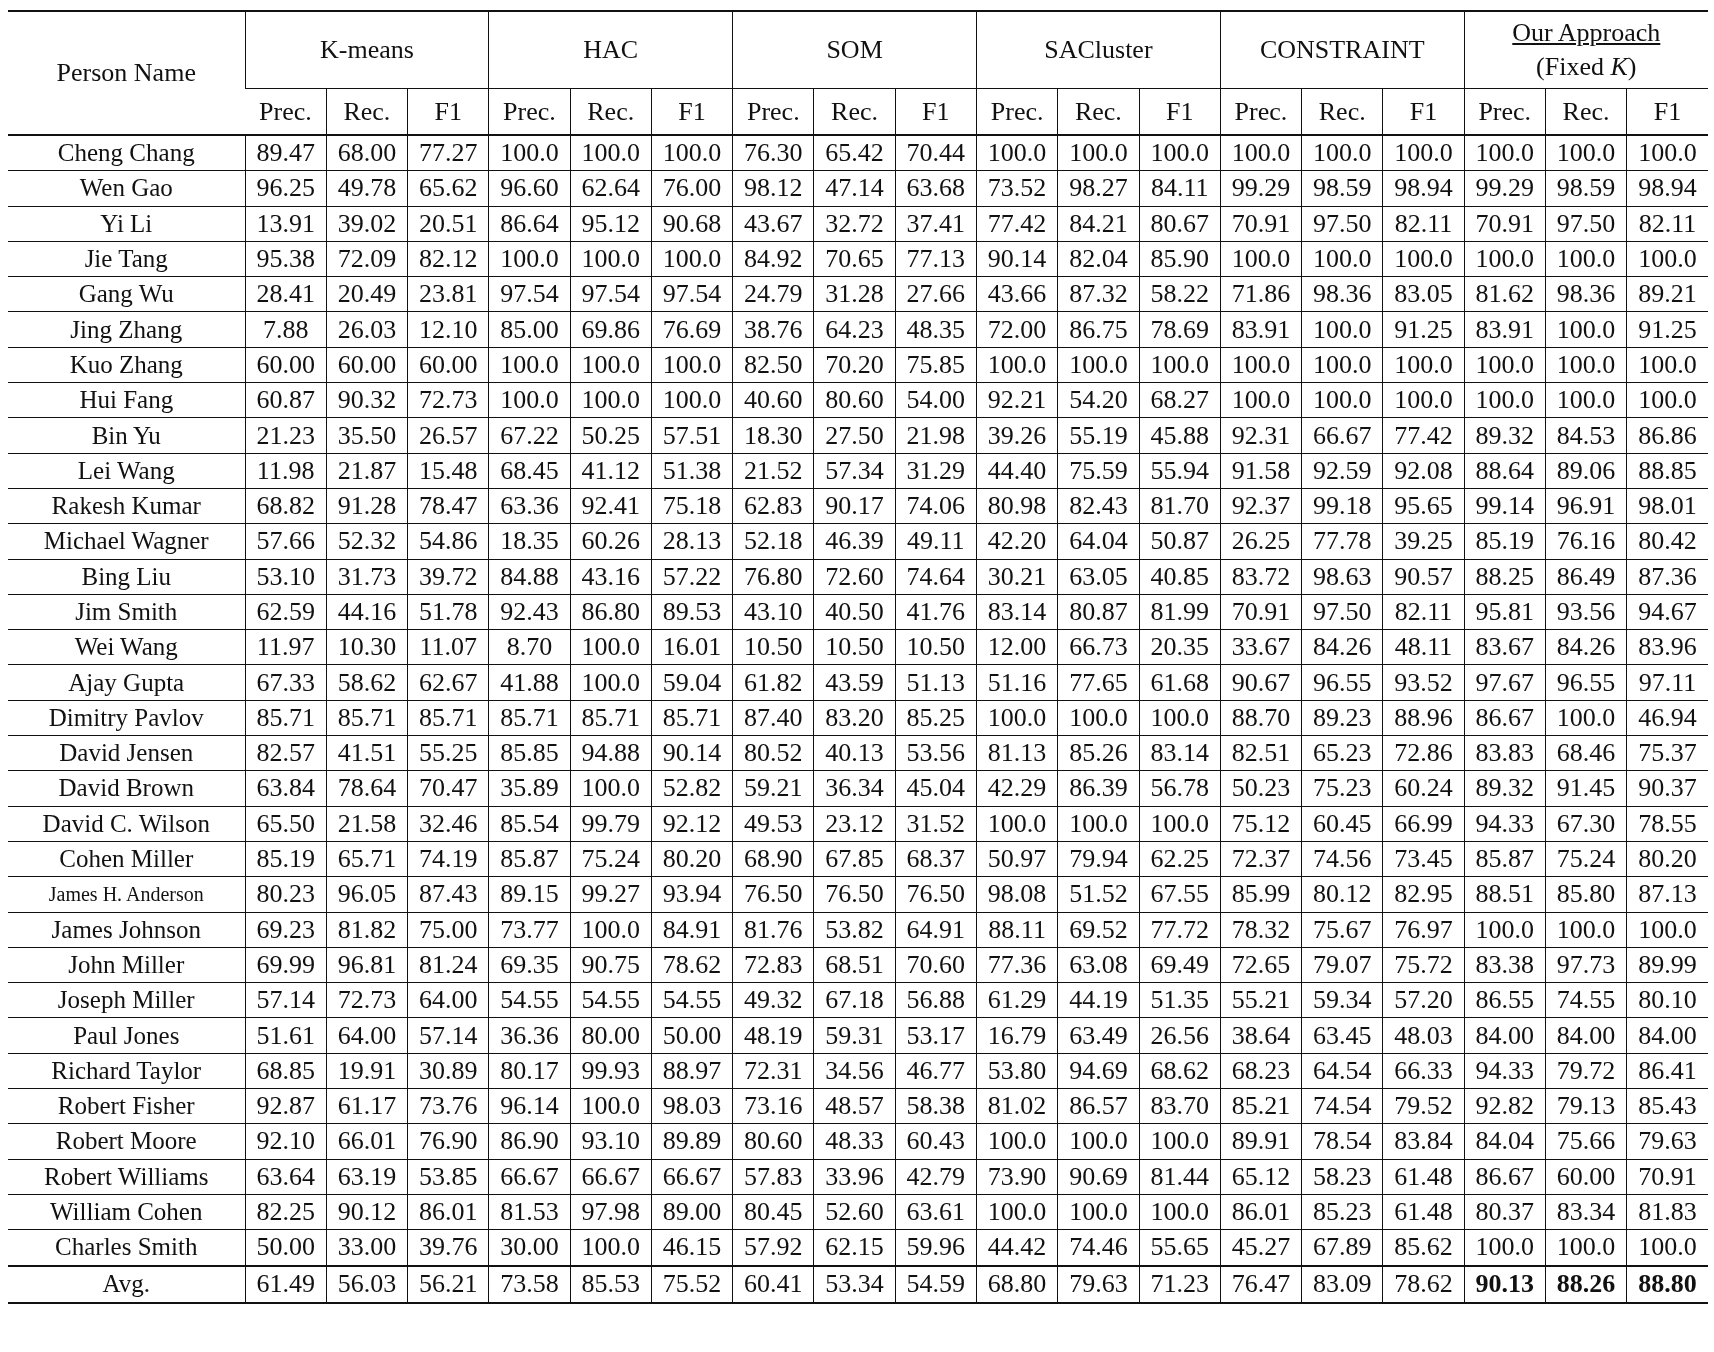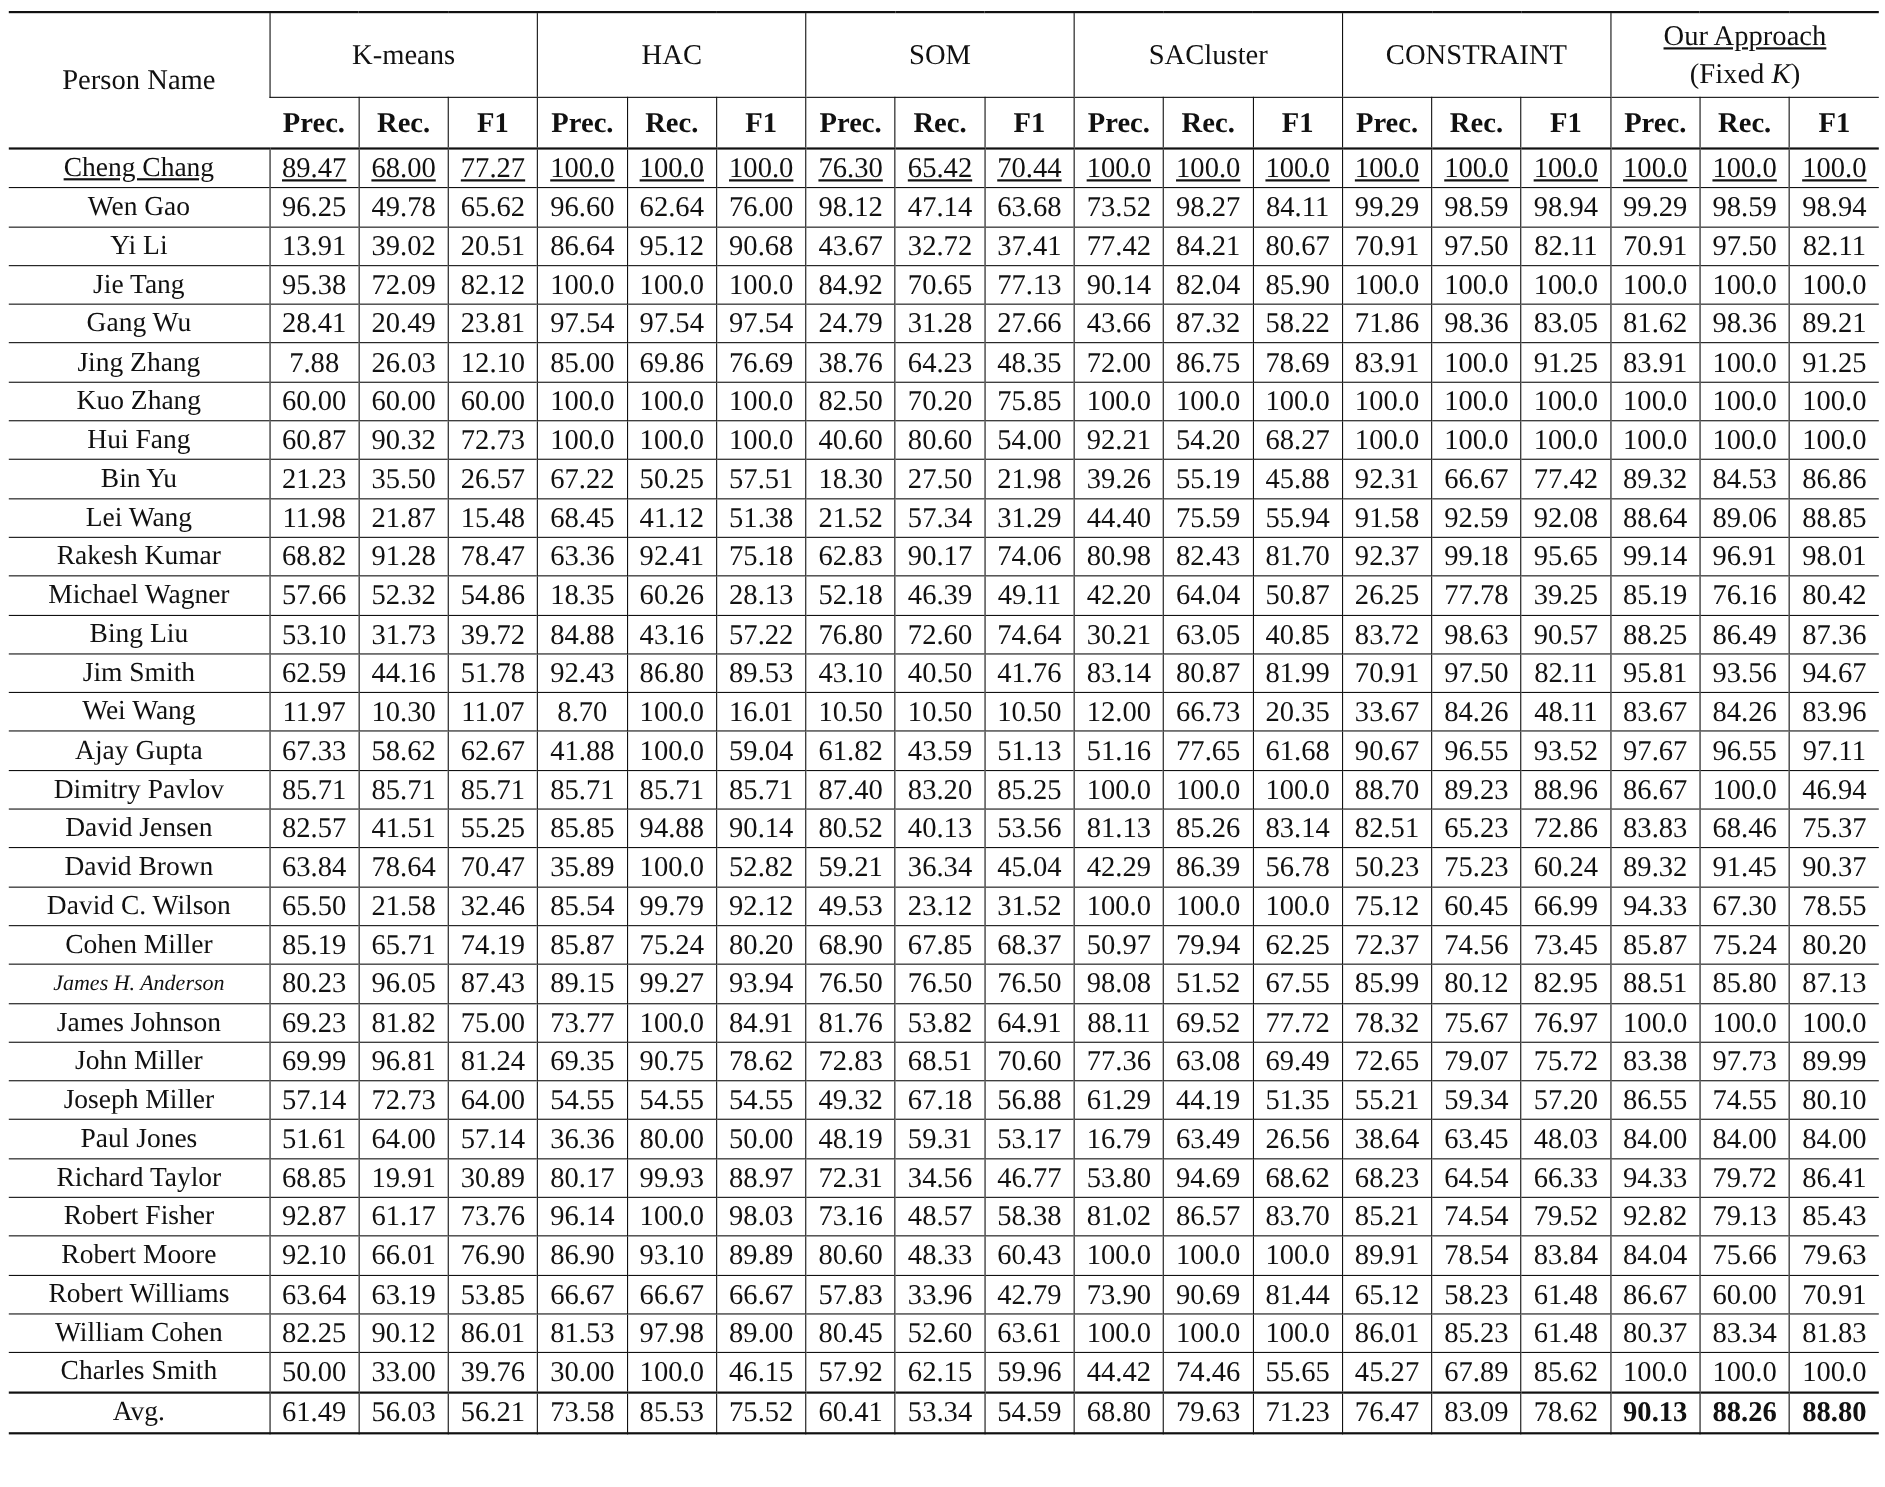--- a/index.html
+++ b/index.html
@@ -26,7 +26,7 @@
   thead th { font-size: 26px; }
   thead tr.h1 th { height: 76px; border-bottom: 1.5px solid #111; }
   thead tr.h1 th.pname { border-bottom: 2px solid #111; }
-  thead tr.h2 th { height: 45px; border-bottom: 2px solid #111; font-weight: bold; }
+  thead tr.h2 th { height: 45px; border-bottom: 2px solid #111; }
   tbody td { font-size: 26px; height: 34.3px; border-top: 1.5px solid #111; line-height: 30px; }
   tbody tr.first td { border-top: none; text-decoration: underline; }
   tbody tr.avg td { border-top: 2px solid #111; height: 35px; }

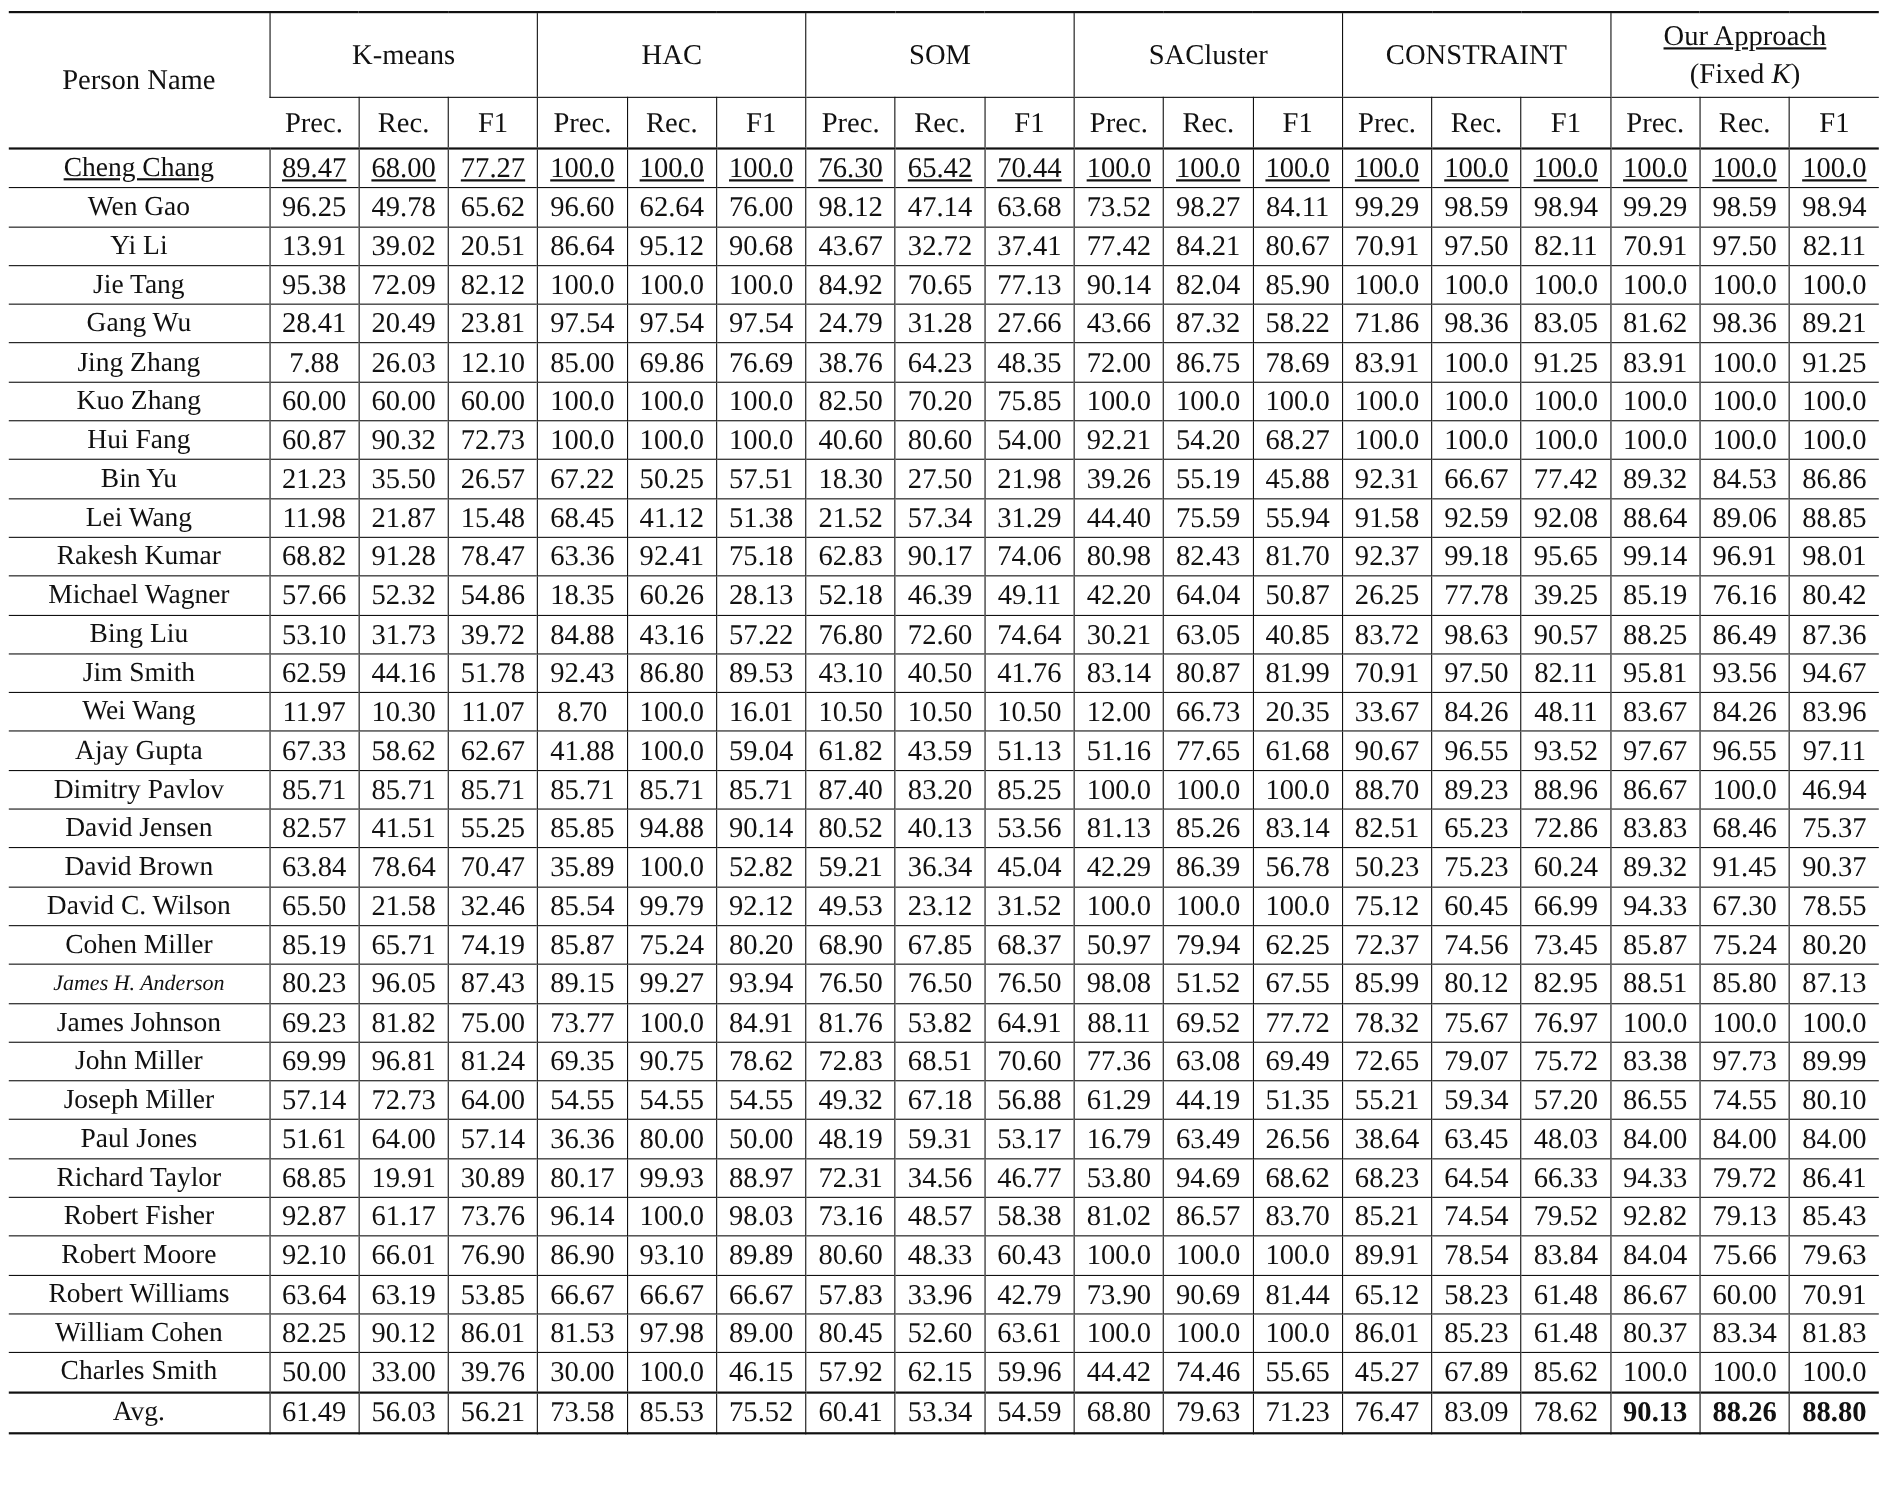--- a/index.html
+++ b/index.html
@@ -28,7 +28,7 @@
   thead tr.h1 th.pname { border-bottom: 2px solid #111; }
   thead tr.h2 th { height: 45px; border-bottom: 2px solid #111; }
   tbody td { font-size: 26px; height: 34.3px; border-top: 1.5px solid #111; line-height: 30px; }
-  tbody tr.first td { border-top: none; text-decoration: underline; }
+  tbody tr.first td { border-top: none; }
   tbody tr.avg td { border-top: 2px solid #111; height: 35px; }
   td.name { font-size: 25px; }
   td.name.small { font-size: 20px; font-style: italic; }

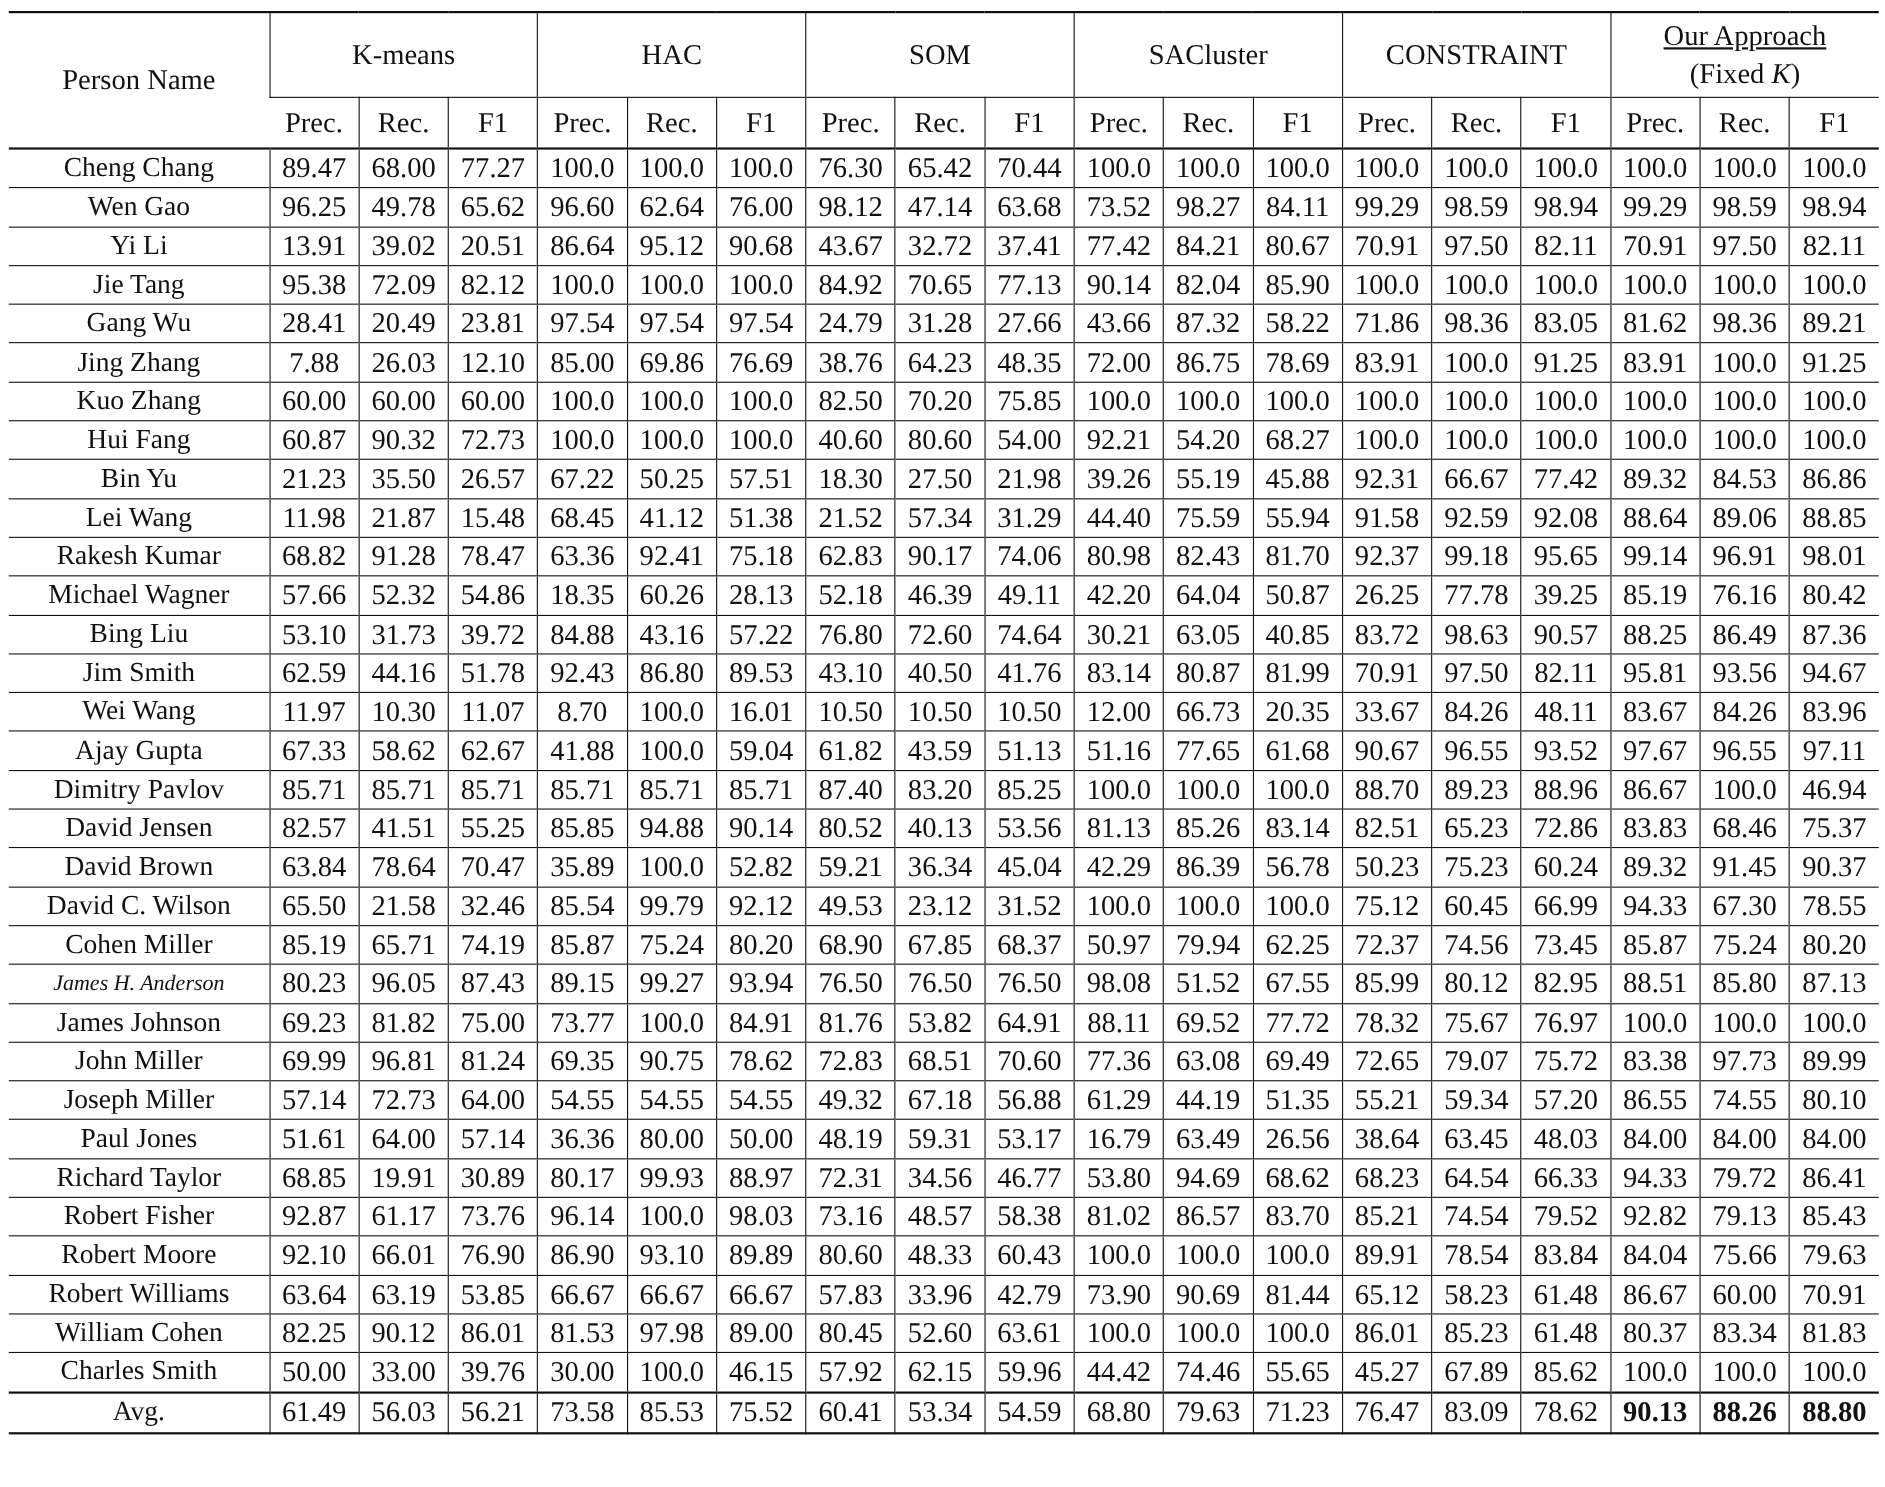--- a/index.html
+++ b/index.html
@@ -31,7 +31,7 @@
   tbody tr.first td { border-top: none; }
   tbody tr.avg td { border-top: 2px solid #111; height: 35px; }
   td.name { font-size: 25px; }
-  td.name.small { font-size: 20px; font-style: italic; }
+  td.name.small { font-size: 20px; }
   td.bold { font-weight: bold; margin-left: 29px; }
   col.c-name { width: 237px; }
   col.c-val { width: 81.27px; }

